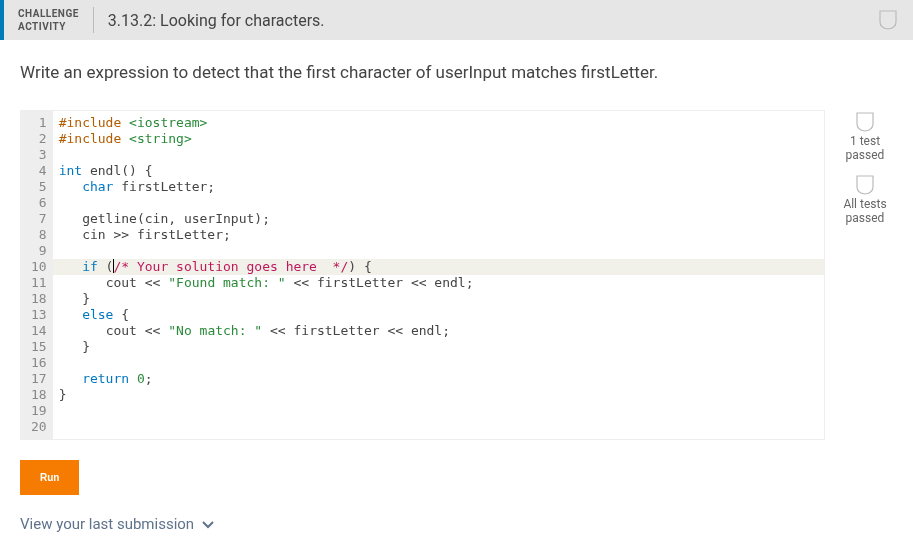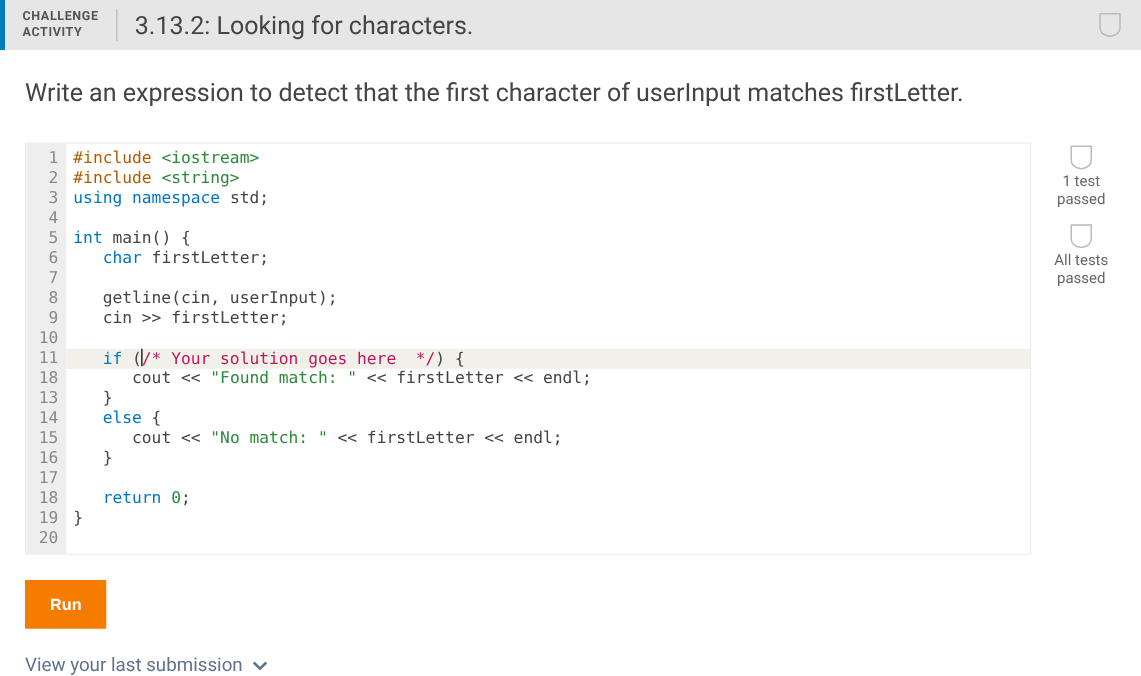--- a/index.html
+++ b/index.html
@@ -29,7 +29,7 @@
       text-align: left;
     }
     .activity-title {
-      font-size: 20px;
+      font-size: 16px;
       color: #444;
       font-weight: 400;
       flex: 1;

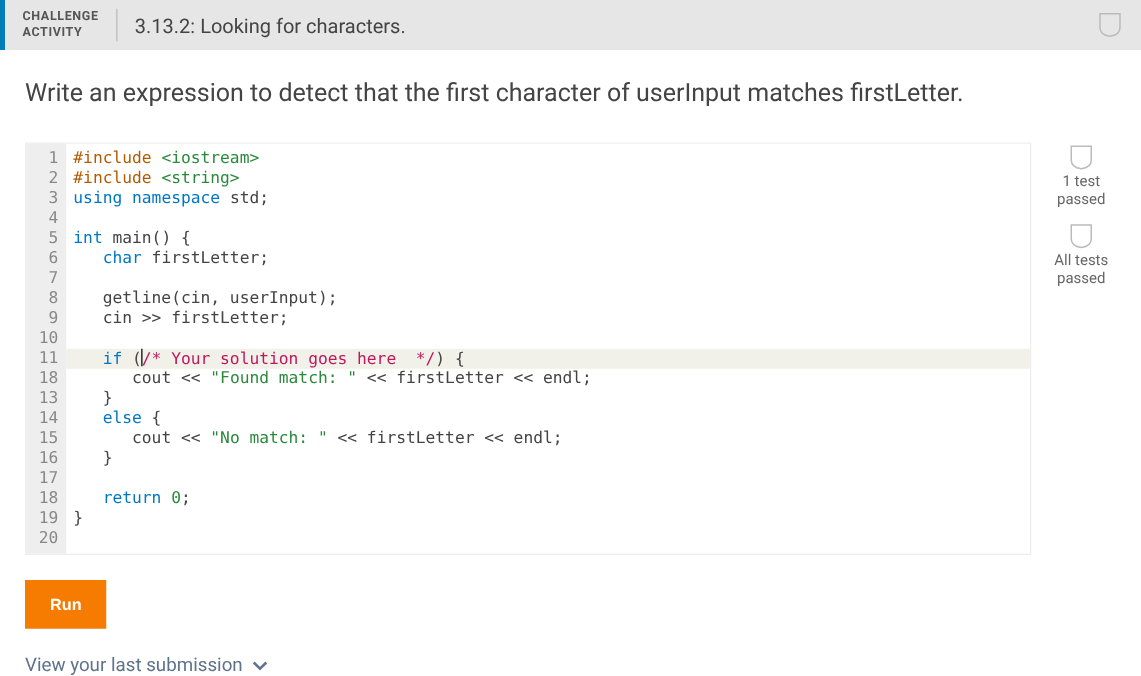--- a/index.html
+++ b/index.html
@@ -42,7 +42,7 @@
       padding: 22px 20px 10px 20px;
     }
     .prompt-text {
-      font-size: 20px;
+      font-size: 17px;
       color: #444;
       margin-bottom: 28px;
     }

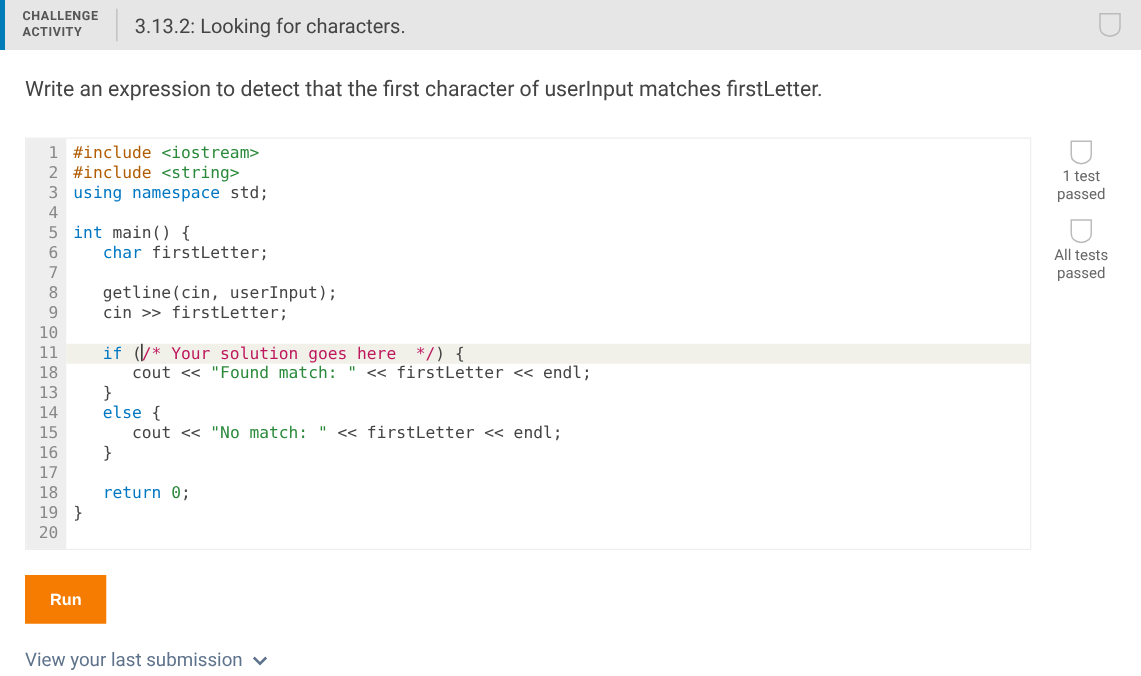--- a/index.html
+++ b/index.html
@@ -189,7 +189,6 @@
       <div class="code-lines">
         <div class="line"><span class="k-preproc">#include</span><span class="k-plain"> </span><span class="k-string">&lt;iostream&gt;</span></div>
         <div class="line"><span class="k-preproc">#include</span><span class="k-plain"> </span><span class="k-string">&lt;string&gt;</span></div>
-        <div class="line"><span class="k-keyword">using</span><span class="k-plain"> </span><span class="k-keyword">namespace</span><span class="k-plain"> std;</span></div>
         <div class="line"></div>
         <div class="line"><span class="k-type">int</span><span class="k-plain"> main() {</span></div>
         <div class="line"><span class="k-plain">   </span><span class="k-type">char</span><span class="k-plain"> firstLetter;</span></div>

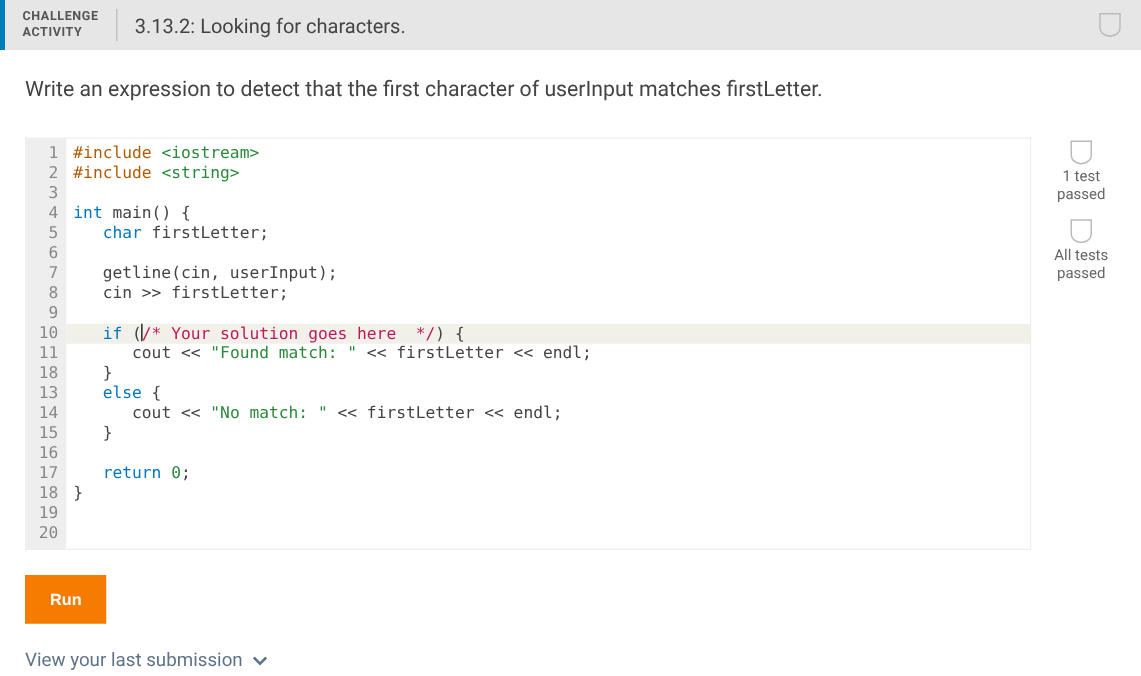--- a/index.html
+++ b/index.html
@@ -190,7 +190,7 @@
         <div class="line"><span class="k-preproc">#include</span><span class="k-plain"> </span><span class="k-string">&lt;iostream&gt;</span></div>
         <div class="line"><span class="k-preproc">#include</span><span class="k-plain"> </span><span class="k-string">&lt;string&gt;</span></div>
         <div class="line"></div>
-        <div class="line"><span class="k-type">int</span><span class="k-plain"> main() {</span></div>
+        <div class="line"><span class="k-type">int</span><span class="k-plain"> endl() {</span></div>
         <div class="line"><span class="k-plain">   </span><span class="k-type">char</span><span class="k-plain"> firstLetter;</span></div>
         <div class="line"></div>
         <div class="line"><span class="k-plain">   getline(cin, userInput);</span></div>

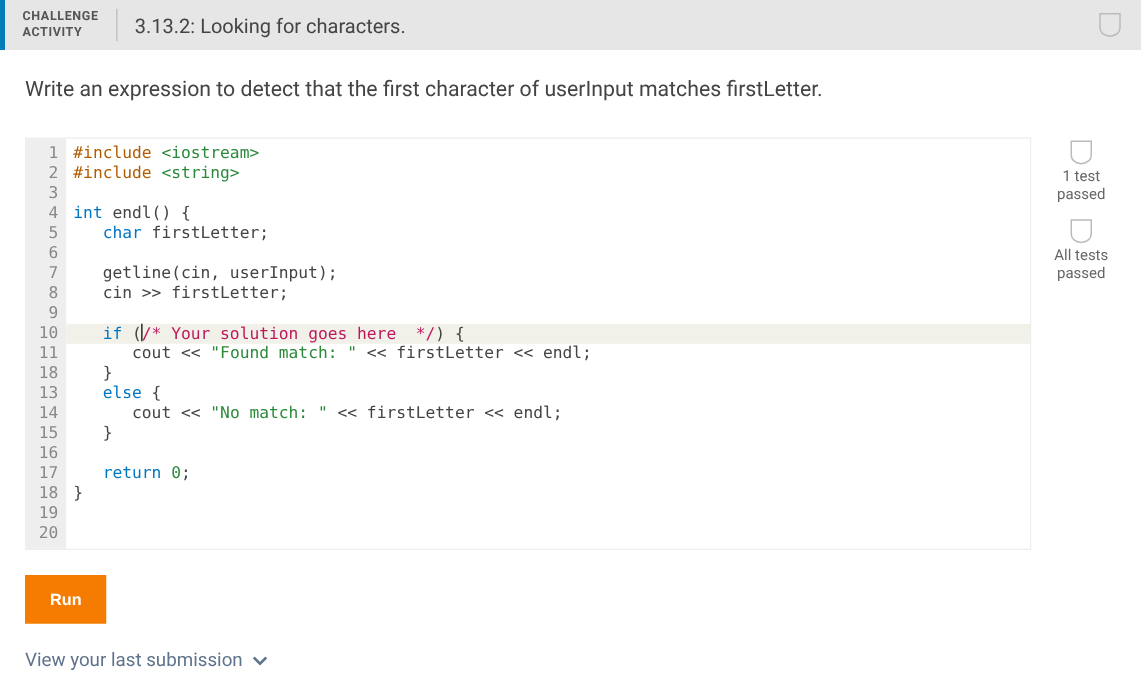--- a/index.html
+++ b/index.html
@@ -124,7 +124,7 @@
       background: #f57c00;
       color: #fff;
       font-weight: 700;
-      font-size: 13px;
+      font-size: 10px;
       padding: 12px 20px;
       border: none;
       cursor: pointer;

